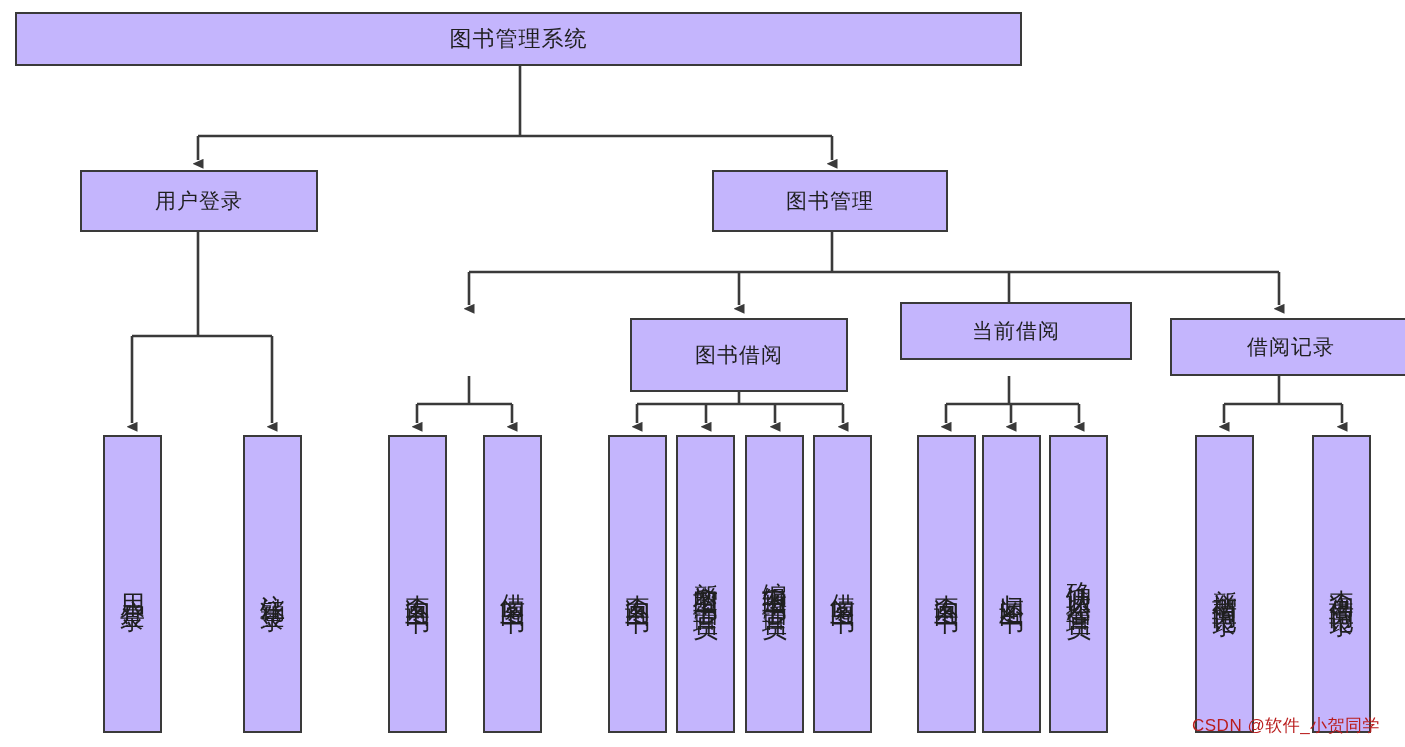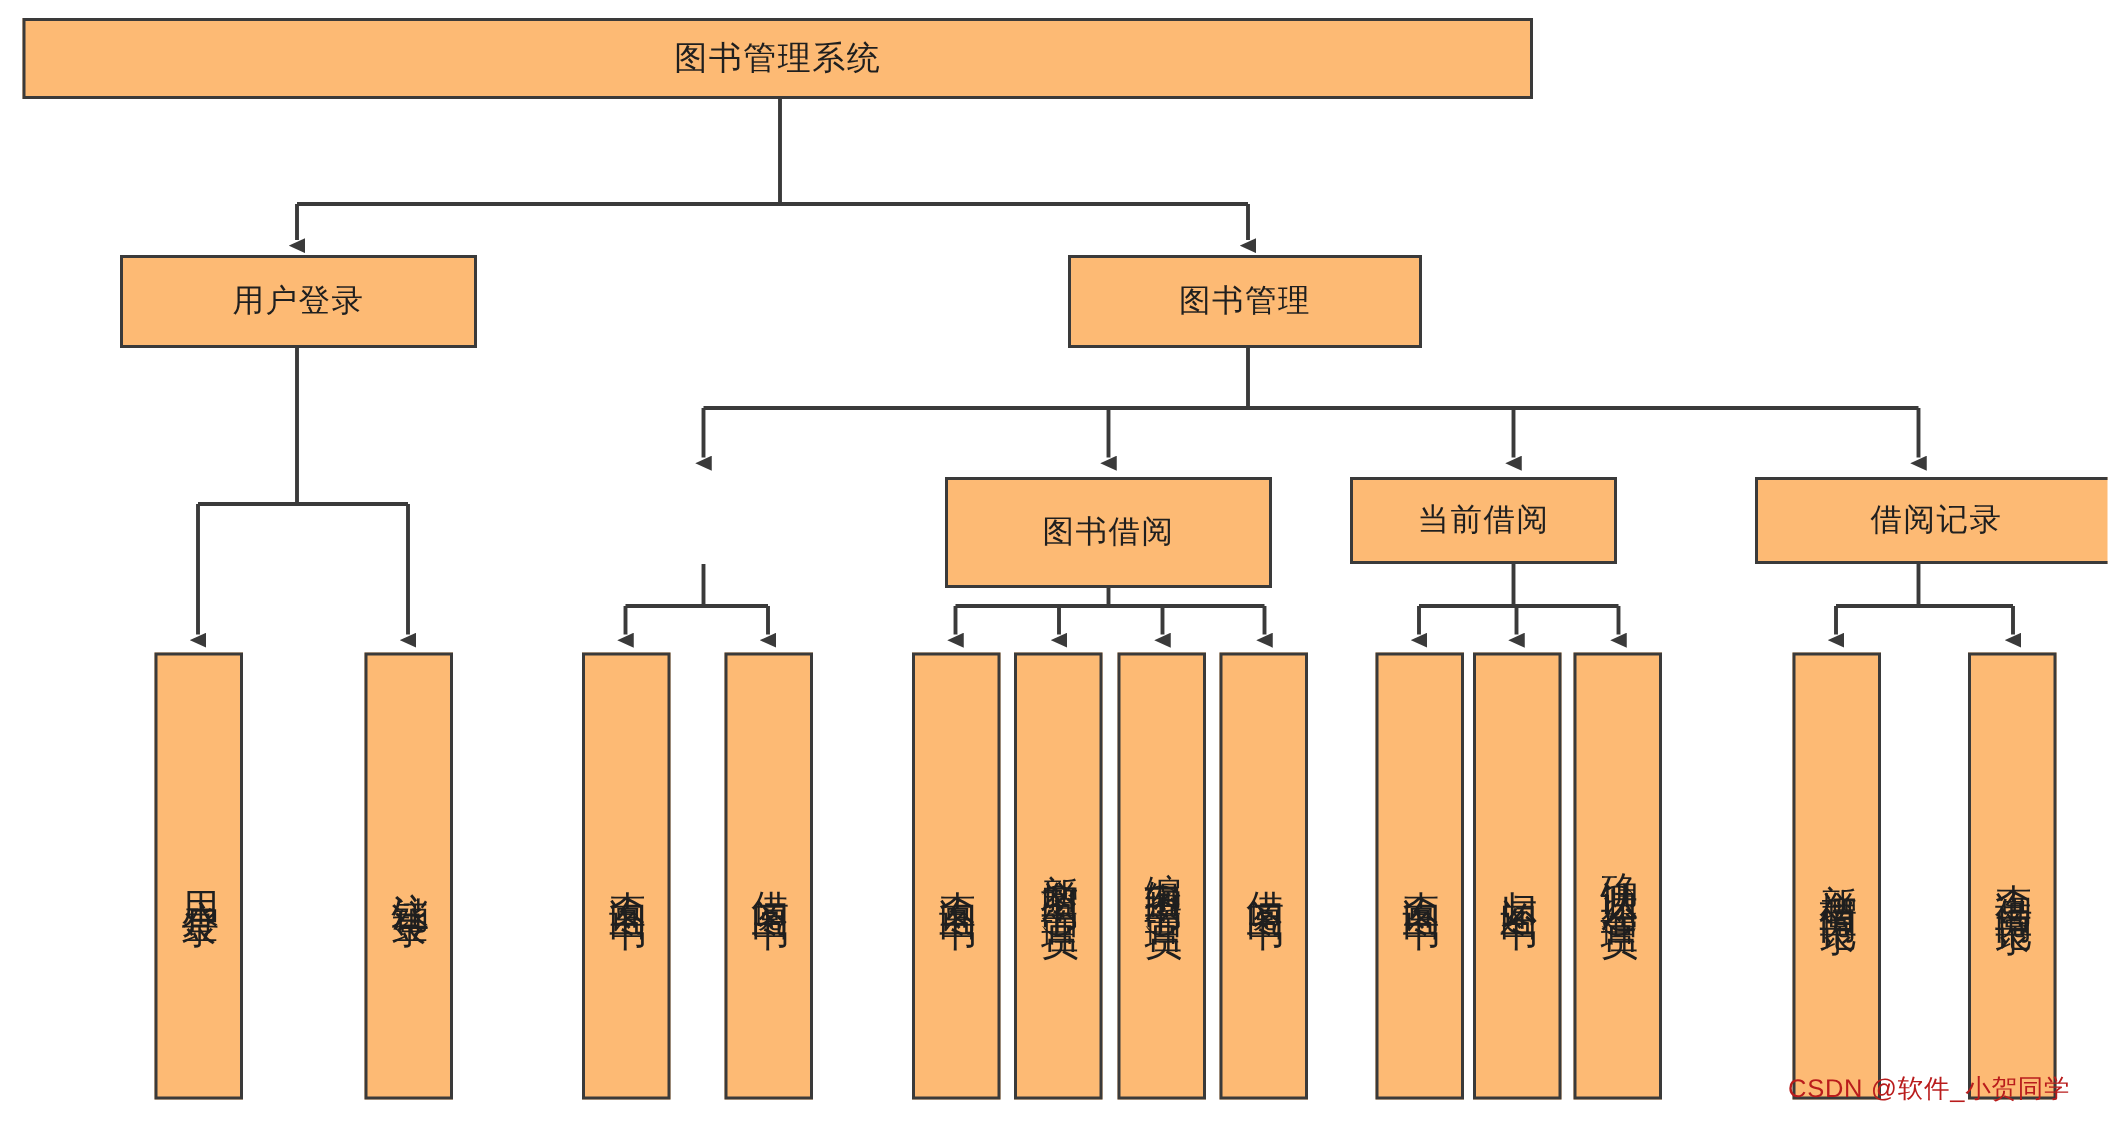--- a/index.html
+++ b/index.html
@@ -16,7 +16,7 @@
   .node{
     position:absolute;
     box-sizing:border-box;
-    background:#fdba74;
+    background:#c4b5fd;
     border:2px solid #3a3a3a;
     display:flex;
     align-items:center;

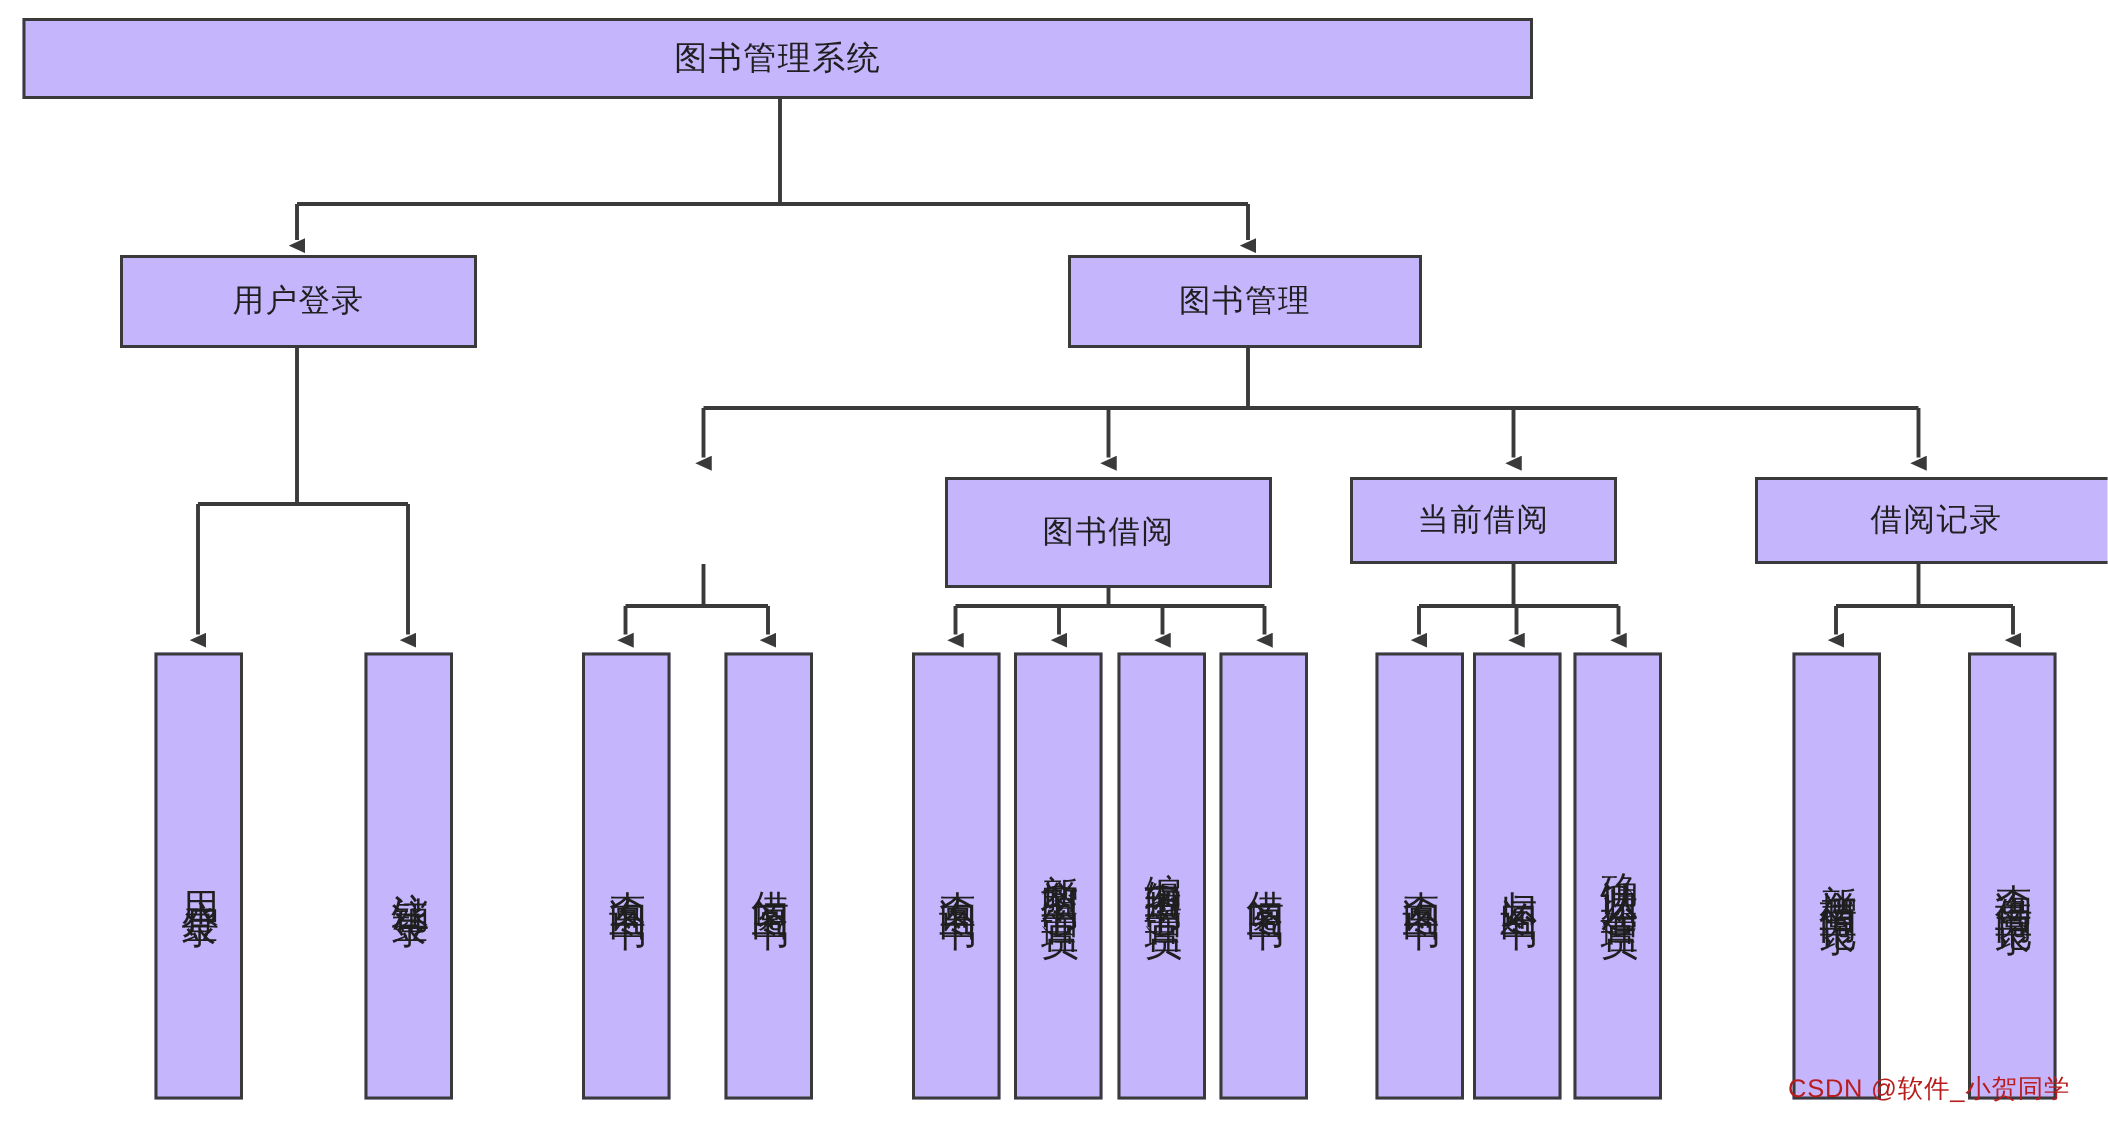--- a/index.html
+++ b/index.html
@@ -123,7 +123,7 @@
   <div class="node h-node" style="left:630px;top:318px;width:218px;height:74px;">
     <span class="lbl">图书借阅</span>
   </div>
-  <div class="node h-node" style="left:900px;top:318px;width:178px;height:58px;">
+  <div class="node h-node" style="left:900px;top:302px;width:232px;height:58px;">
     <span class="lbl">当前借阅</span>
   </div>
   <div class="node h-node" style="left:1170px;top:318px;width:242px;height:58px;">

